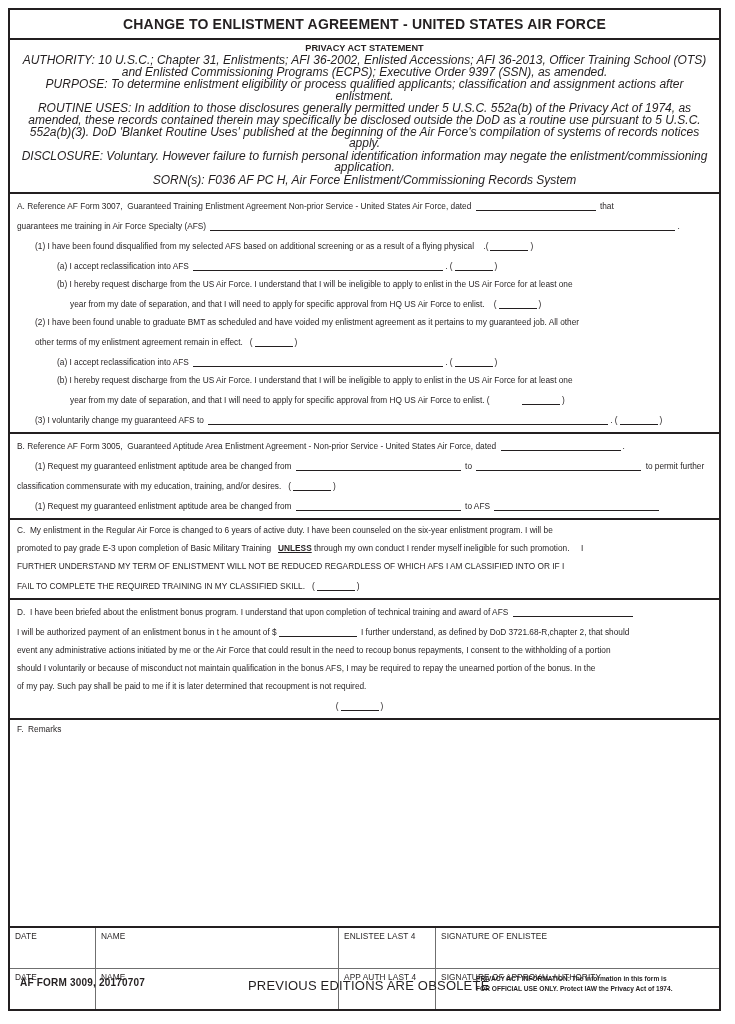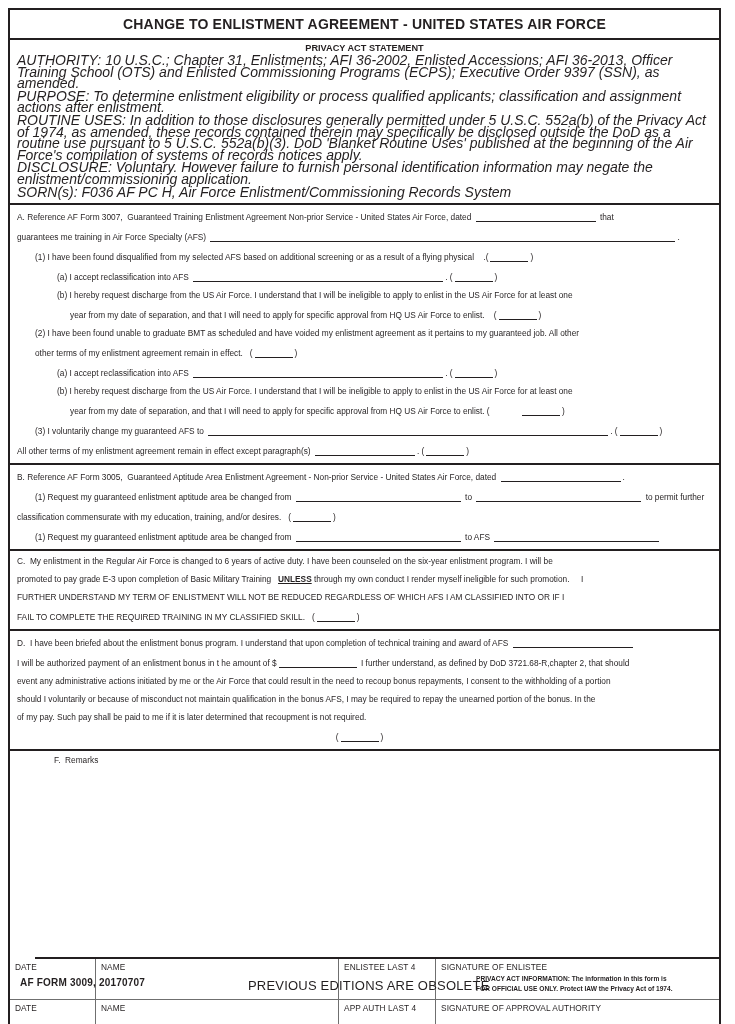--- a/index.html
+++ b/index.html
@@ -43,9 +43,9 @@
   .pa-body p{
     margin:0 0 1px 0;
     font-style:italic;
-    font-size:14px;
+    font-size:12px;
     line-height:11.6px;
-    text-align:left;
+    text-align:center;
   }
 
   

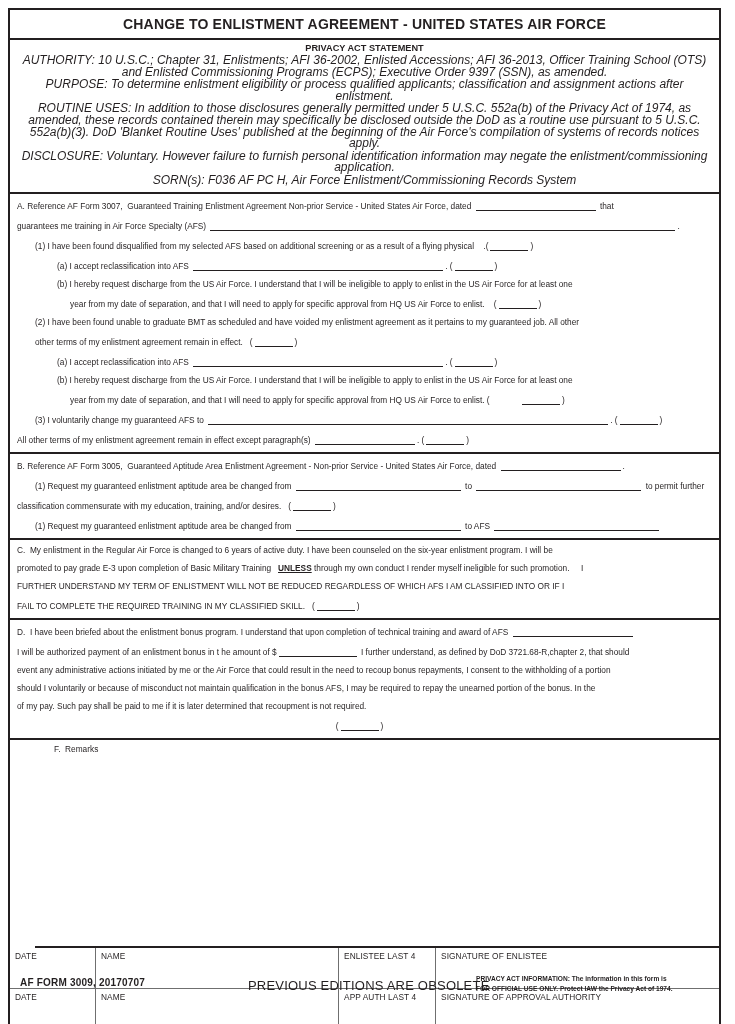--- a/index.html
+++ b/index.html
@@ -219,11 +219,6 @@
       <span class="paren">(</span><span class="fill sm"></span><span class="paren">)</span>
     </div>
 
-    <div class="ln">
-      <span>All other terms of my enlistment agreement remain in effect except paragraph(s)</span>
-      <span class="fill" style="width:100px"></span><span>.</span>
-      <span class="paren">(</span><span class="fill sm"></span><span class="paren">)</span>
-    </div>
   </div>
 
   <div class="sec">

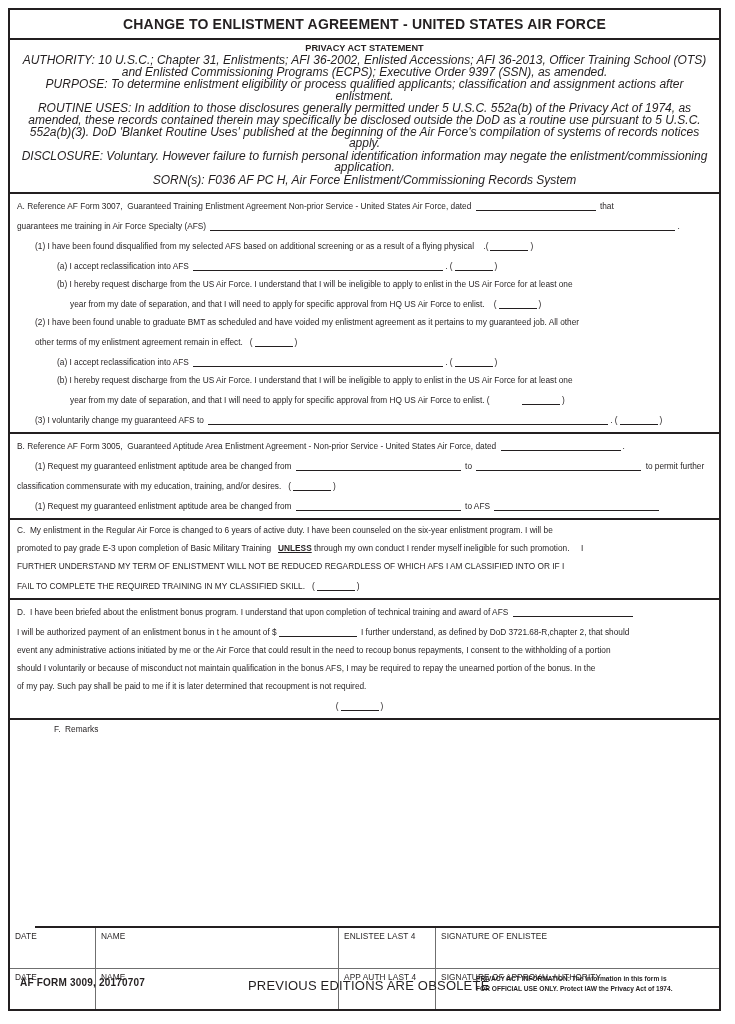--- a/index.html
+++ b/index.html
@@ -85,10 +85,9 @@
   
   .remarks{
     height:198px;
-    padding:4px 19px;
+    padding:4px 7px;
     border-bottom:2px solid #231f20;
     font-size:8.3px;
-    margin-left:25px;
   }
 
   

